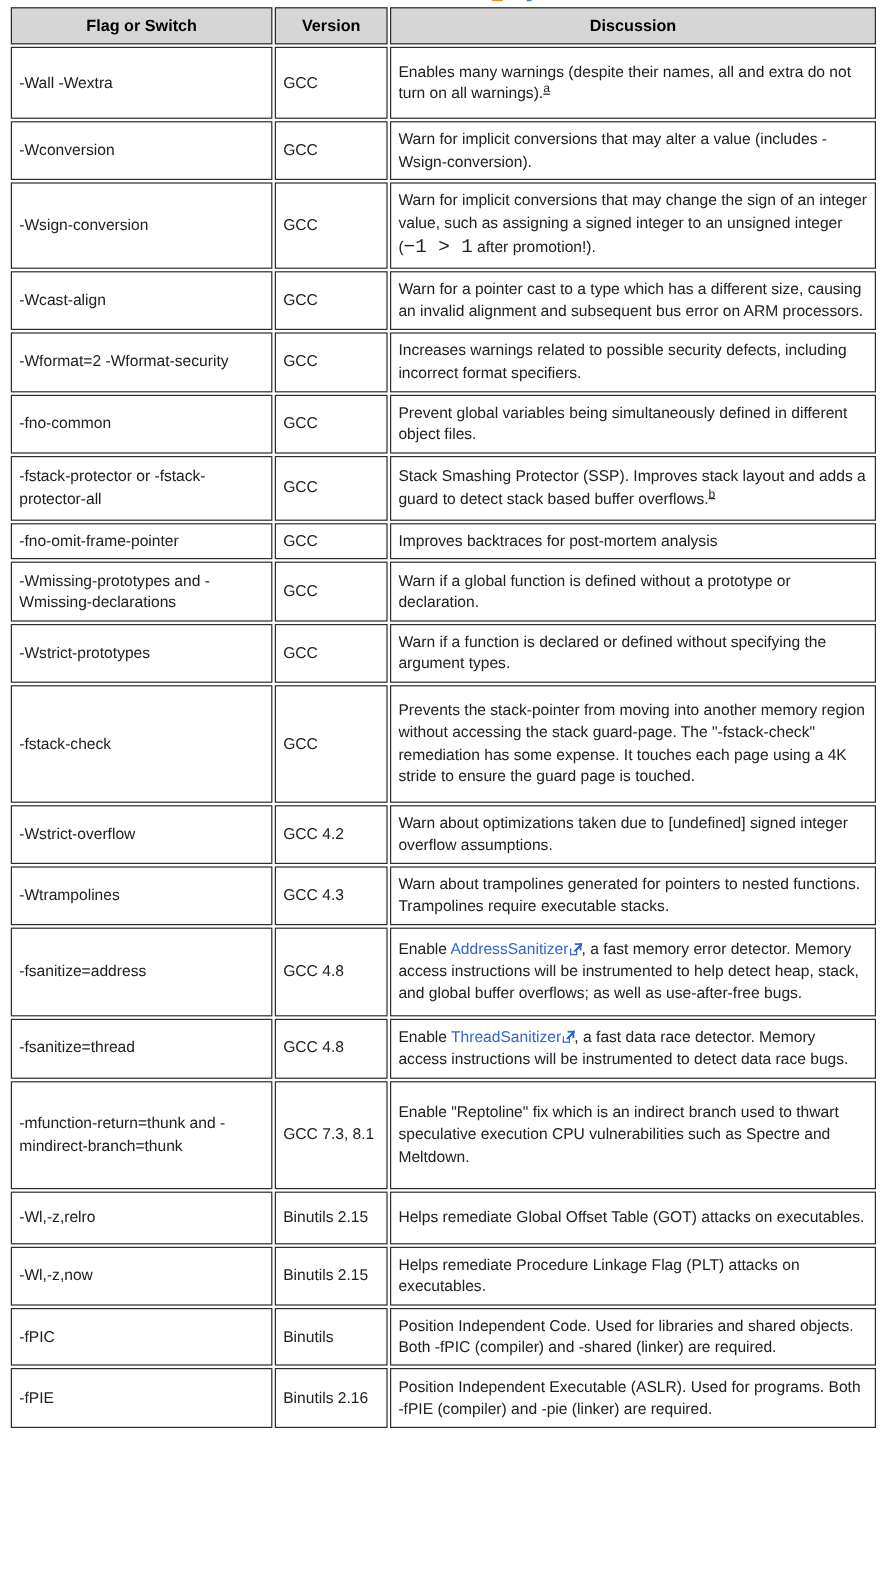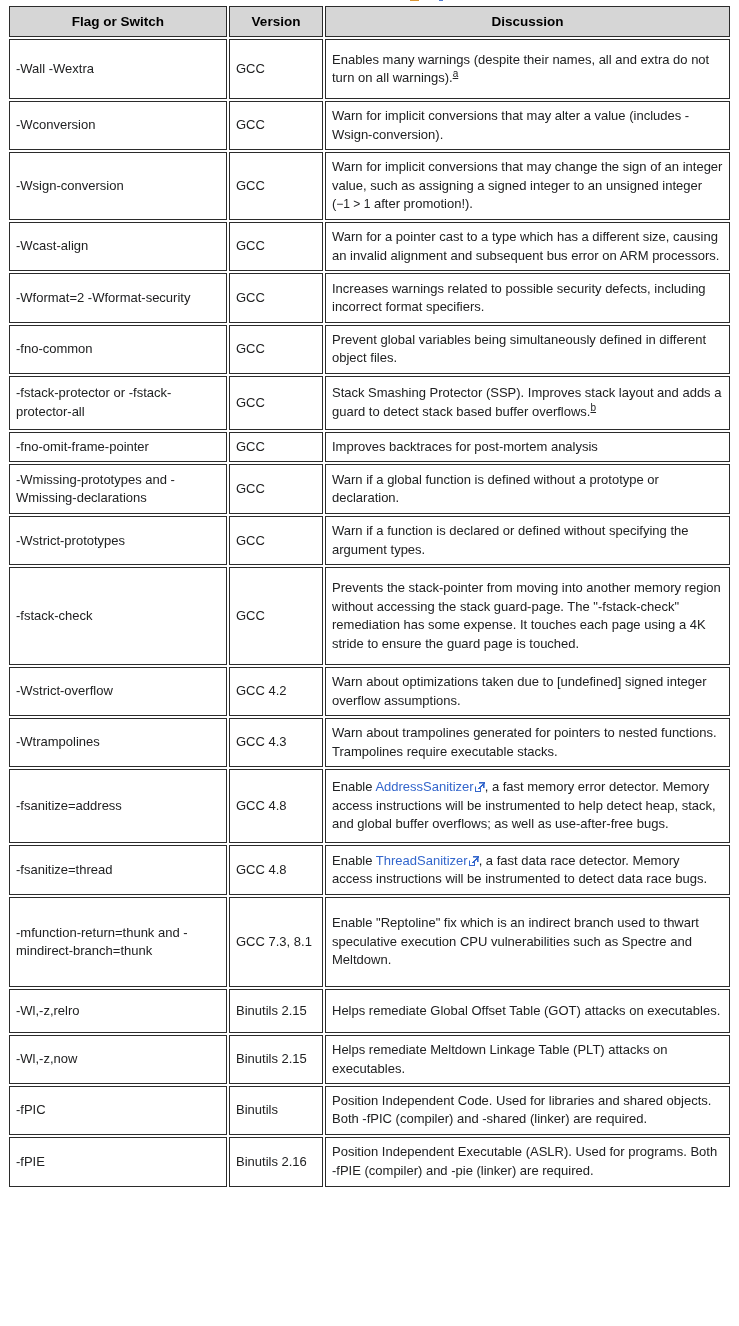--- a/index.html
+++ b/index.html
@@ -139,8 +139,8 @@
   }
 
   code.mono, .mono {
-    font-family: Liberation Sans, sans-serif;
-    font-size: 12px;
+    font-family: Liberation Mono, monospace;
+    font-size: 16px;
     background: transparent;
     white-space: nowrap;
   }

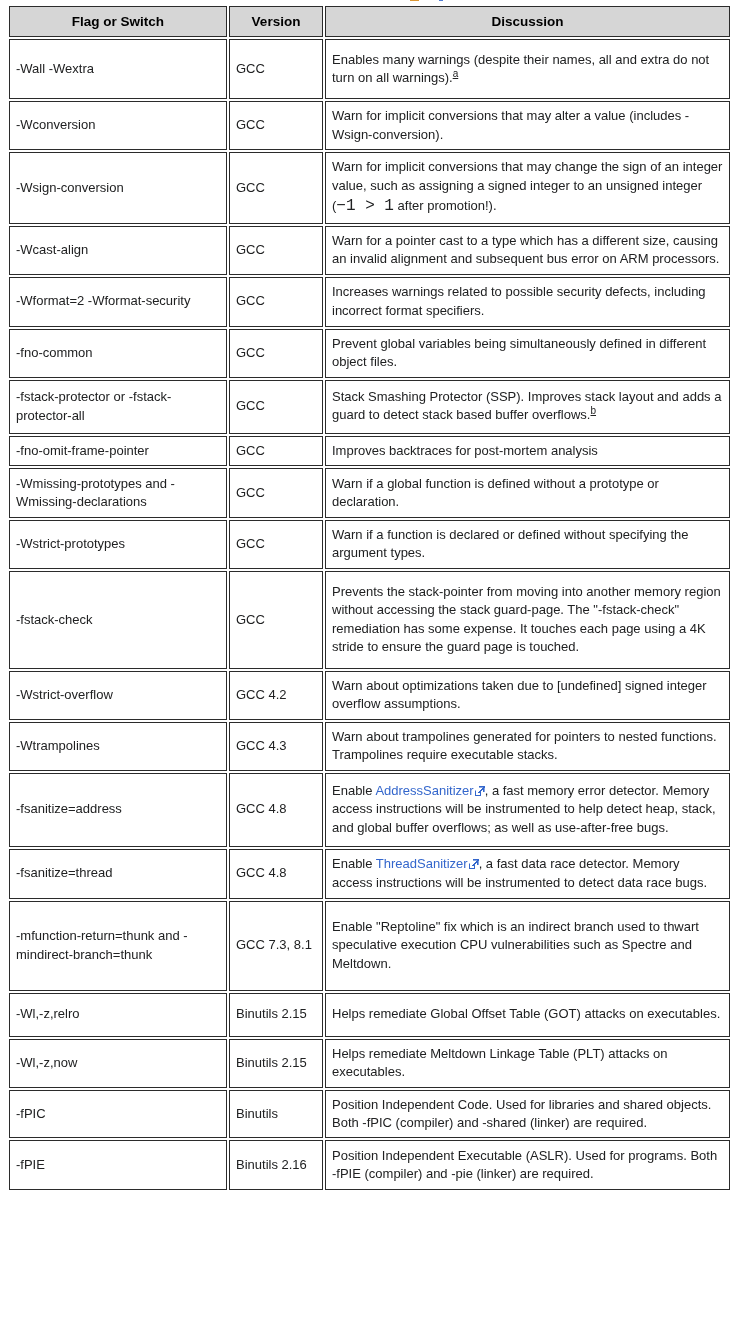--- a/index.html
+++ b/index.html
@@ -257,7 +257,7 @@
         <tr style="height: 46px;">
           <td class="flag">-Wl,-z,now</td>
           <td class="version">Binutils 2.15</td>
-          <td class="disc"><span>Helps remediate Meltdown Linkage Table (PLT) attacks on executables.</span></td>
+          <td class="disc"><span>Helps remediate Procedure Linkage Flag (PLT) attacks on executables.</span></td>
         </tr>
         <tr style="height: 48px;">
           <td class="flag">-fPIC</td>

